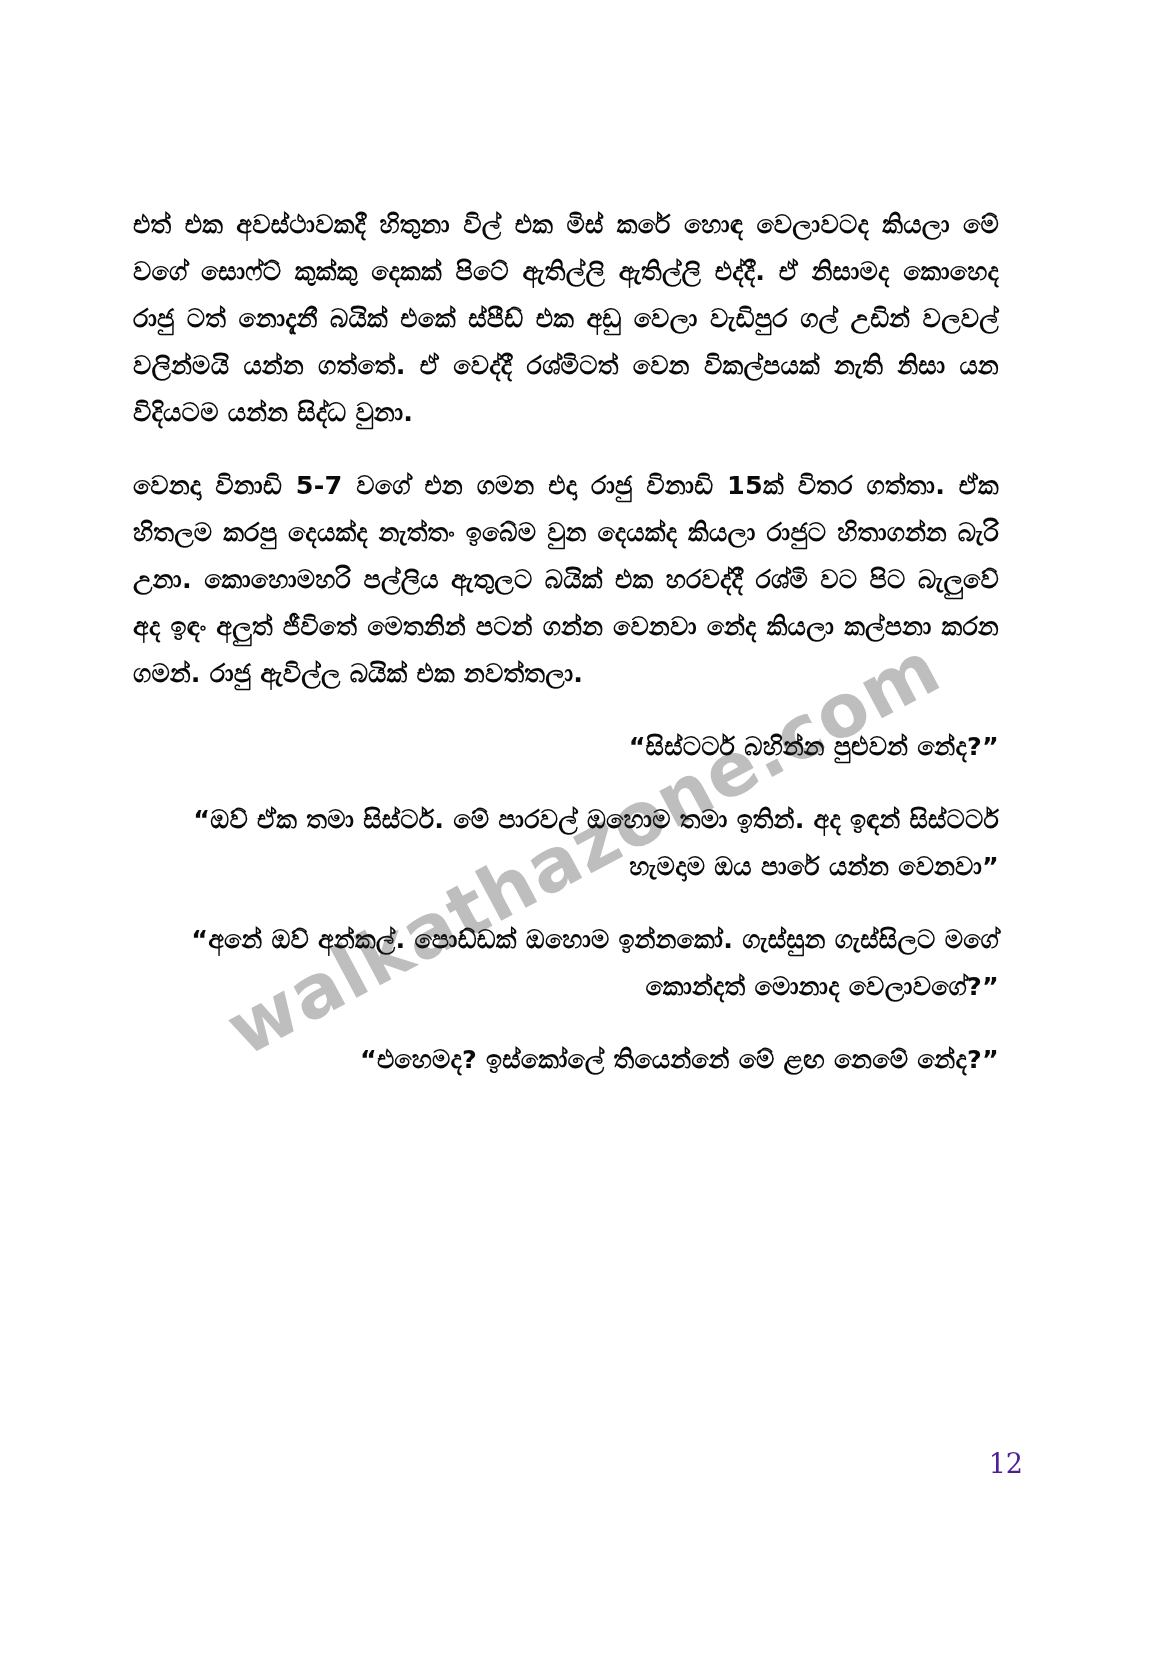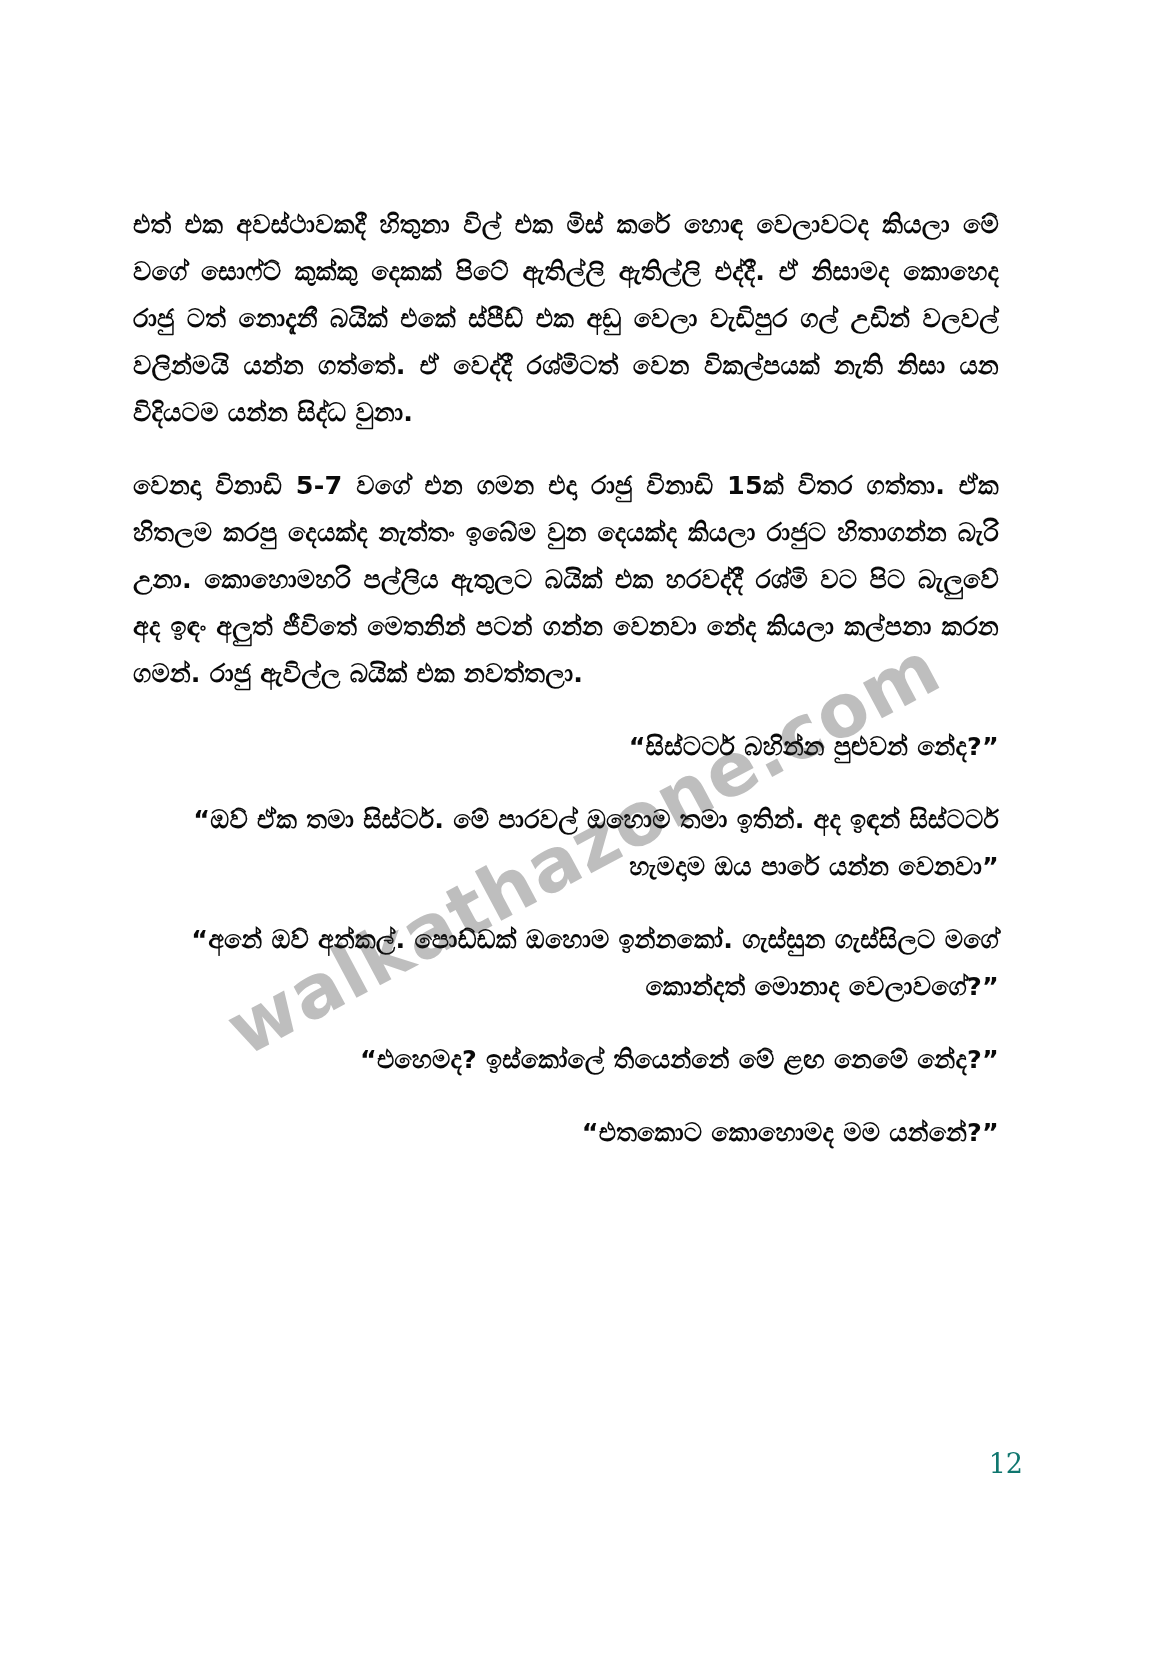--- a/index.html
+++ b/index.html
@@ -74,7 +74,6 @@
     <p class="para para-dialogue">“ඔව් ඒක තමා සිස්ටර්. මේ පාරවල් ඔහොම තමා ඉතින්. අද ඉඳන් සිස්ටර්ට හැමදාම ඔය පාරේ යන්න වෙනවා”</p>
     <p class="para para-dialogue">“අනේ ඔව් අන්කල්. පොඩ්ඩක් ඔහොම ඉන්නකෝ. ගැස්සුන ගැස්සිලට මගේ කොන්දත් මොනාද වෙලාවගේ?”</p>
     <p class="para para-dialogue">“එහෙමද? ඉස්කෝලේ තියෙන්නේ මේ ළඟ නෙමේ නේද?”</p>
-    <p class="para para-dialogue">“එතකොට කොහොමද මම යන්නේ?”</p>
   </div>
 
   <div class="watermark">walkathazone.com</div>

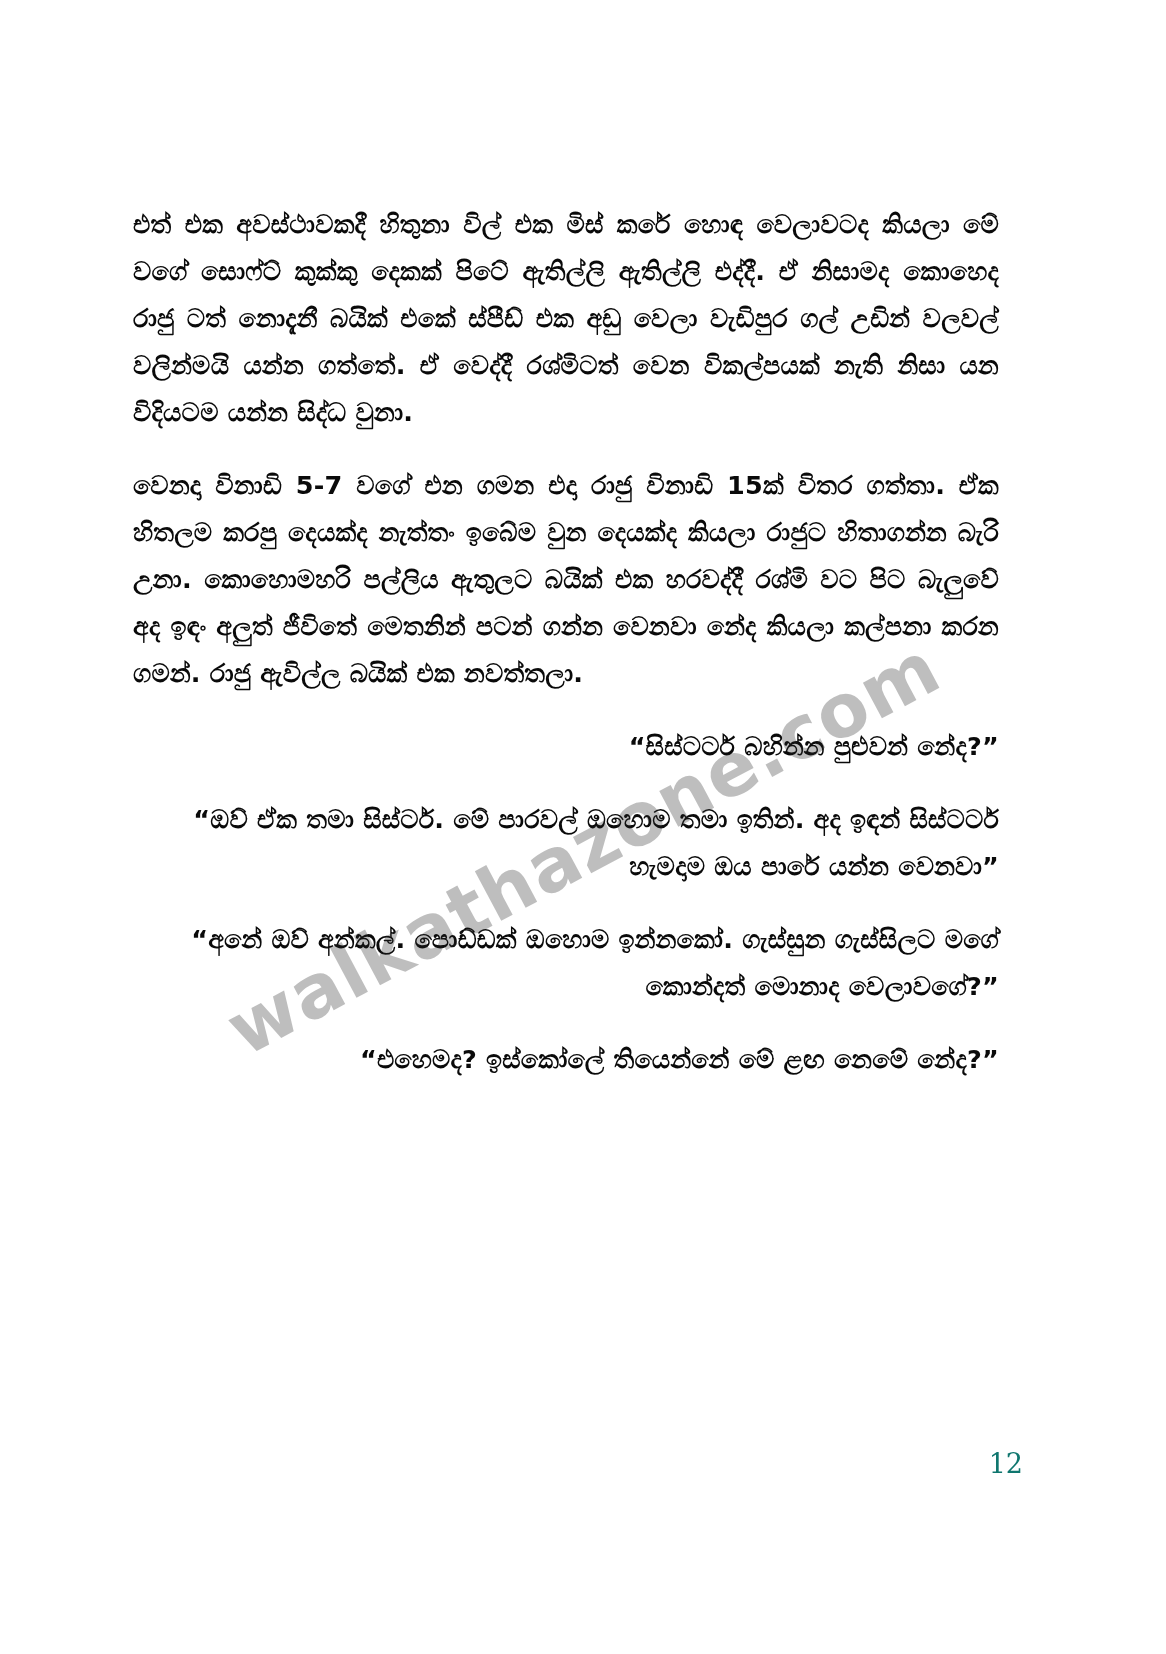--- a/index.html
+++ b/index.html
@@ -59,7 +59,7 @@
     bottom: 196px;
     font-family: "DejaVu Serif", serif;
     font-size: 27px;
-    color: #0f766e;
+    color: #4c1d95;
   }
 </style>
 </head>

